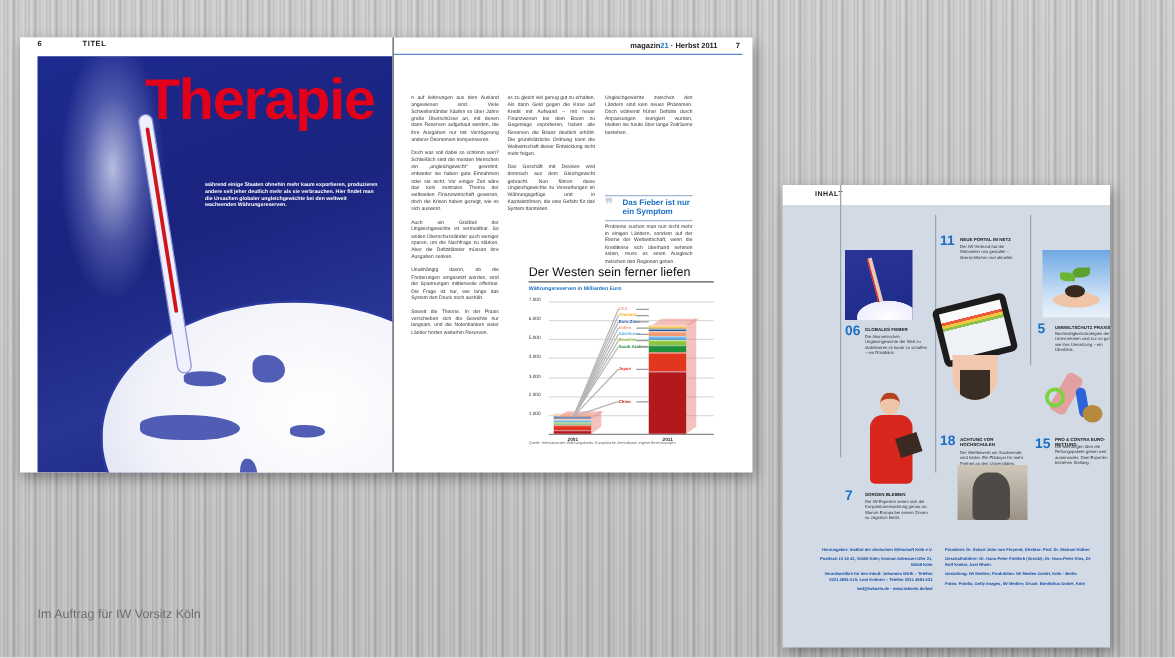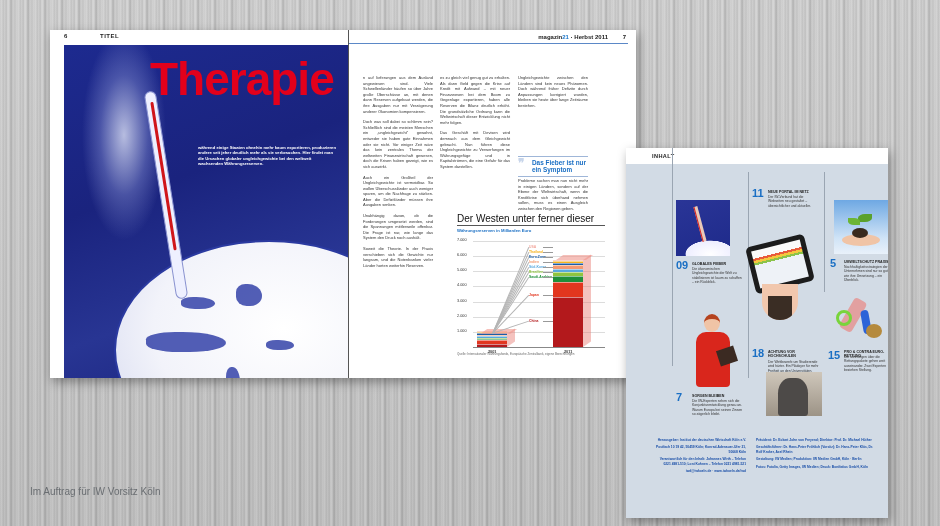--- a/index.html
+++ b/index.html
@@ -18,7 +18,7 @@
 
   
   .spread { position:absolute; left:16px; top:30px; width:586px; height:348px;
-    background:#fff; box-shadow: 2px 4px 10px rgba(0,0,0,0.35); margin-left: 34px; }
+    background:#fff; box-shadow: 2px 4px 10px rgba(0,0,0,0.35); }
   .page-left { position:absolute; left:0; top:0; width:298px; height:348px; overflow:hidden; }
   .page-right { position:absolute; left:299px; top:0; width:287px; height:348px; }
   .gutter { position:absolute; left:298px; top:0; width:1px; height:348px; background:#555; }

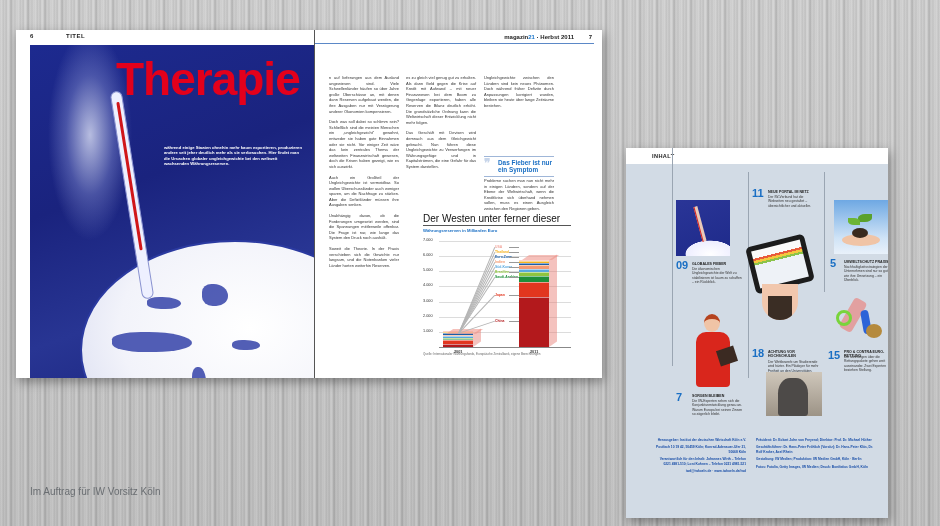--- a/index.html
+++ b/index.html
@@ -159,7 +159,7 @@
     </div>
 
     <div class="chart">
-      <div class="chart-title">Der Westen unter ferner dieser</div>
+      <div class="chart-title">Der Westen sein ferner liefen</div>
       <div class="chart-rule"></div>
       <div class="chart-sub">Währungsreserven in Milliarden Euro</div>
       <div class="plot" id="plot">

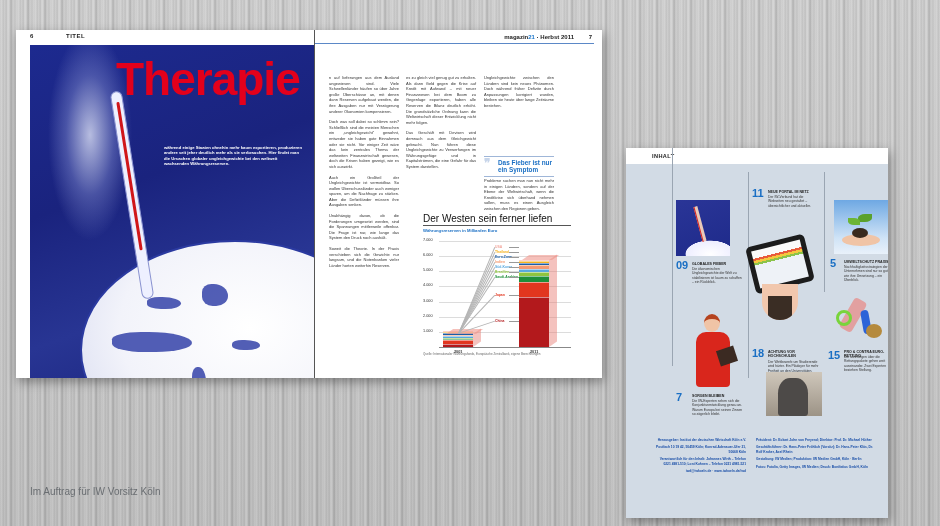--- a/index.html
+++ b/index.html
@@ -250,7 +250,7 @@
   <div class="thumb" style="left:50px;top:52px;width:54px;height:56px;background:radial-gradient(ellipse 40px 22px at 34px 54px,#fff 0%,#eef 60%,rgba(255,255,255,0) 62%),linear-gradient(160deg,#2a3597,#1e2a8a);">
     <div style="position:absolute;left:22px;top:6px;width:4px;height:36px;background:#e9c9b8;transform:rotate(-15deg);border-left:1.5px solid #d62020;"></div>
   </div>
-  <span class="entry-num" style="left:50px;top:112px;">09</span>
+  <span class="entry-num" style="left:50px;top:112px;">06</span>
   <span class="entry-head" style="left:66px;top:114px;width:50px;">Globales Fieber</span>
   <span class="entry-body" style="left:66px;top:119px;width:52px;">Die ökonomischen Ungleichgewichte der Welt zu stabilisieren ist kaum zu schaffen – ein Rückblick.</span>
 

